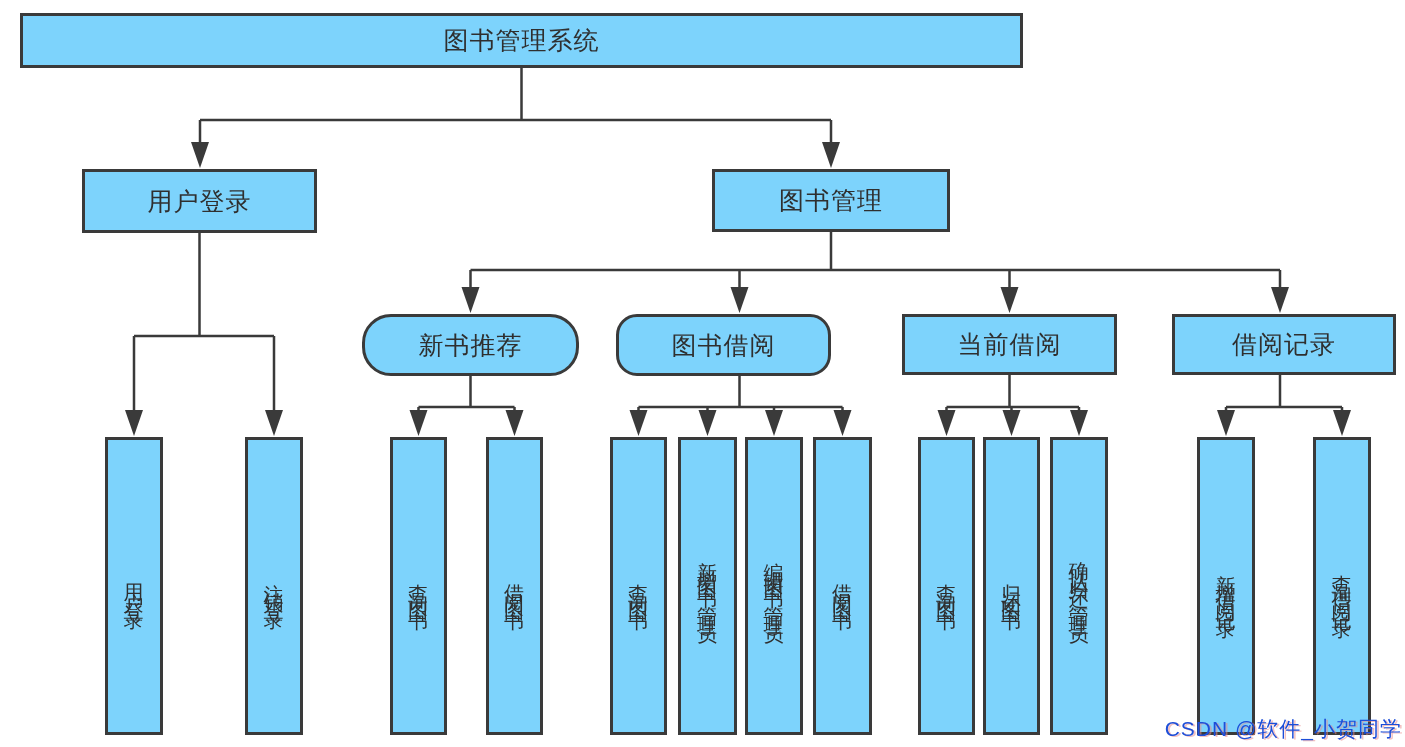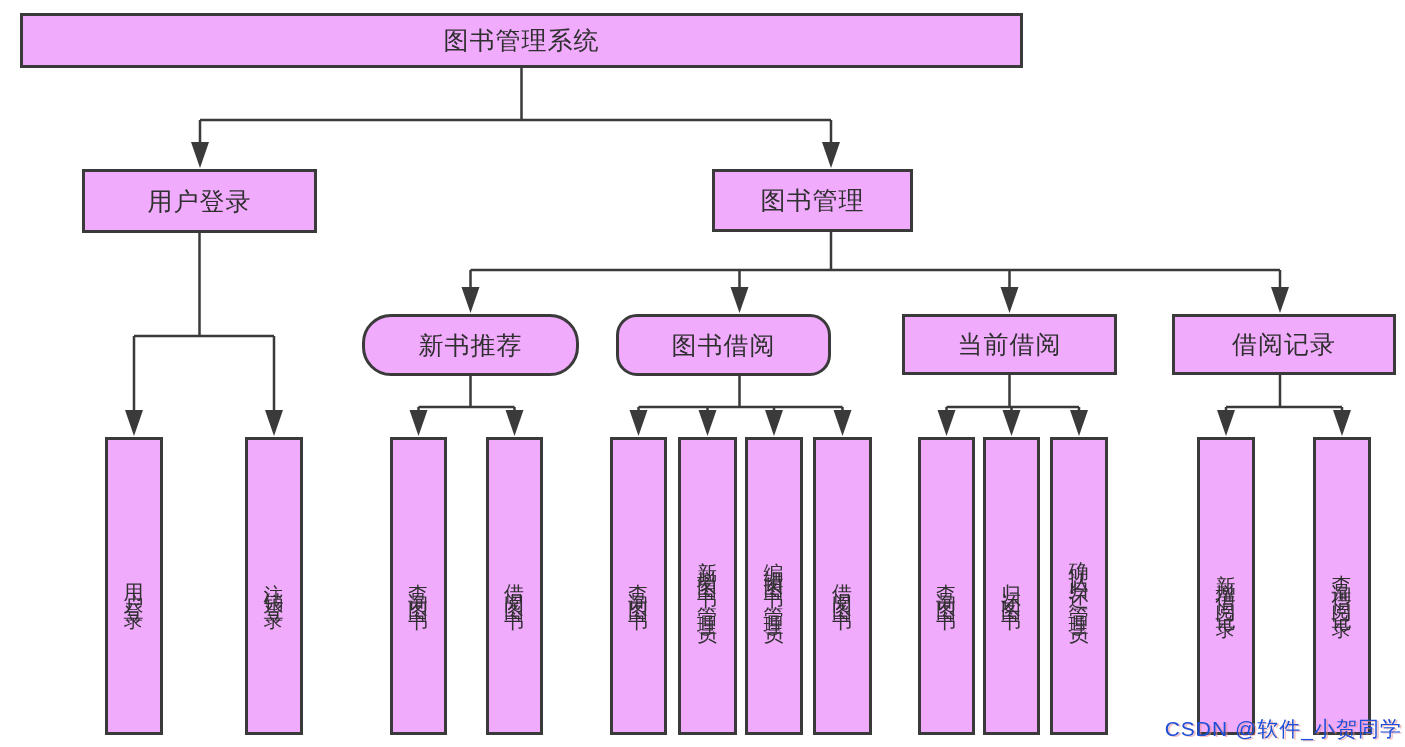--- a/index.html
+++ b/index.html
@@ -20,7 +20,7 @@
   .node, .leaf {
     position: absolute;
     box-sizing: border-box;
-    background: #f0abfc;
+    background: #7dd3fc;
     border: 3px solid #3a3a3a;
     display: flex;
     align-items: center;

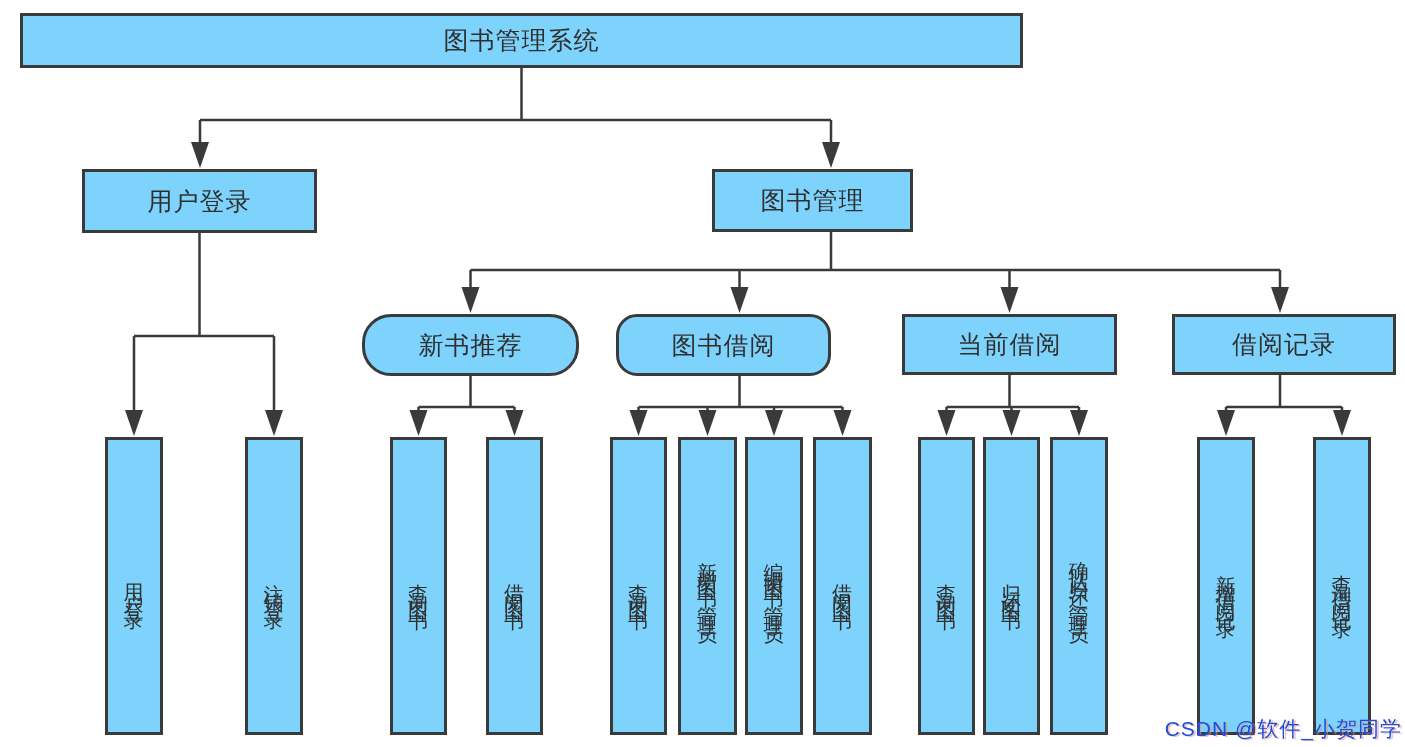--- a/index.html
+++ b/index.html
@@ -92,7 +92,7 @@
   <div class="node" style="left:20px; top:13px; width:1003px; height:55px;">图书管理系统</div>
 
   <div class="node" style="left:82px; top:169px; width:235px; height:64px;">用户登录</div>
-  <div class="node" style="left:712px; top:169px; width:201px; height:63px;">图书管理</div>
+  <div class="node" style="left:712px; top:169px; width:238px; height:63px;">图书管理</div>
 
   <div class="node" style="left:362px; top:314px; width:217px; height:62px;border-radius:29px;">新书推荐</div>
   <div class="node" style="left:616px; top:314px; width:215px; height:62px;border-radius:21px;">图书借阅</div>

